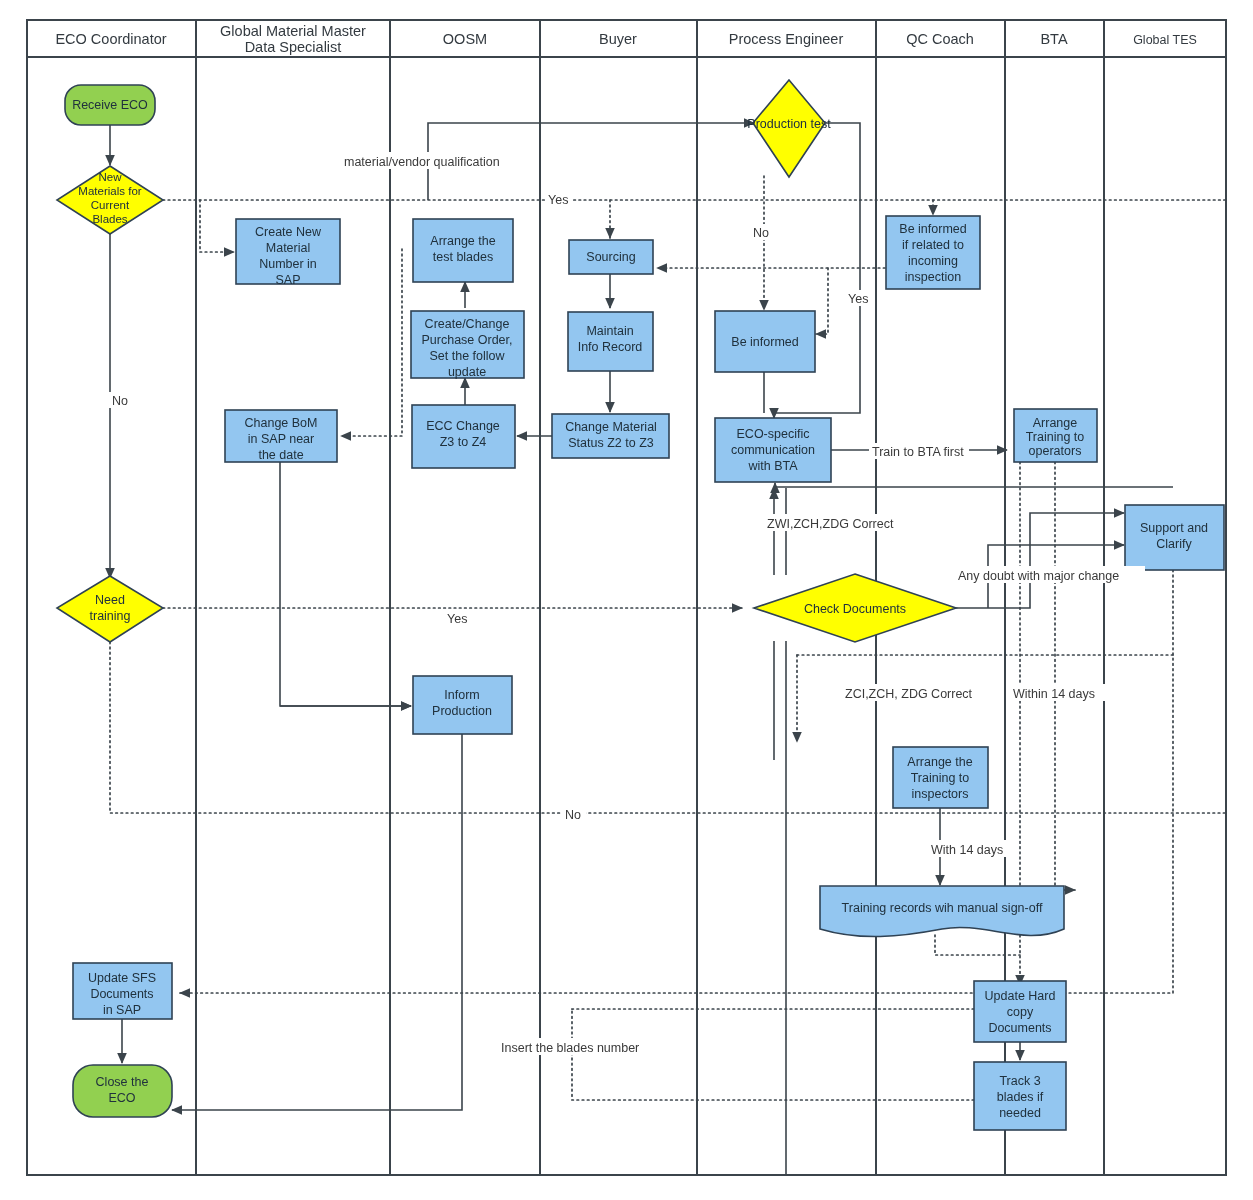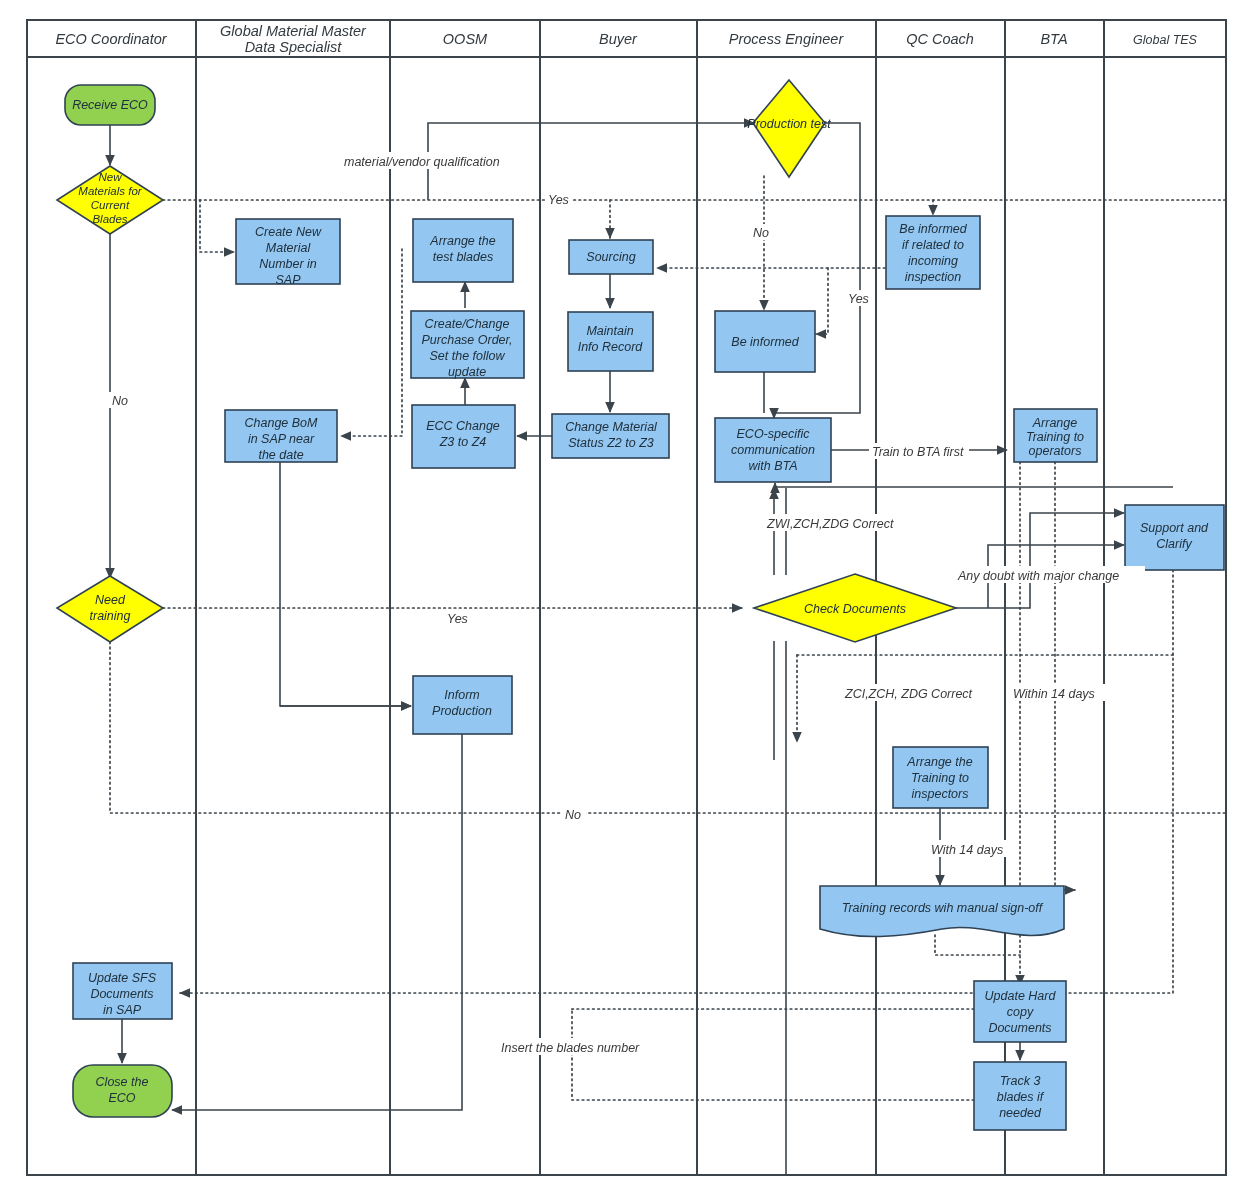--- a/index.html
+++ b/index.html
@@ -4,7 +4,7 @@
 <style>
   html,body{margin:0;padding:0;background:#ffffff;}
   body{font-family:"Liberation Sans","DejaVu Sans",sans-serif;}
-  #canvas{position:relative;width:1253px;height:1200px;background:#fff;overflow:hidden;font-style:italic;}
+  #canvas{position:relative;width:1253px;height:1200px;background:#fff;overflow:hidden;}
   svg#diagram{position:absolute;left:0;top:0;width:1253px;height:1200px;}
   .lane-title{font-size:14.5px;fill:#333a40;font-family:"Liberation Sans","DejaVu Sans",sans-serif;}
   .node-label{font-size:12.5px;fill:#20313d;font-family:"Liberation Sans","DejaVu Sans",sans-serif;}

